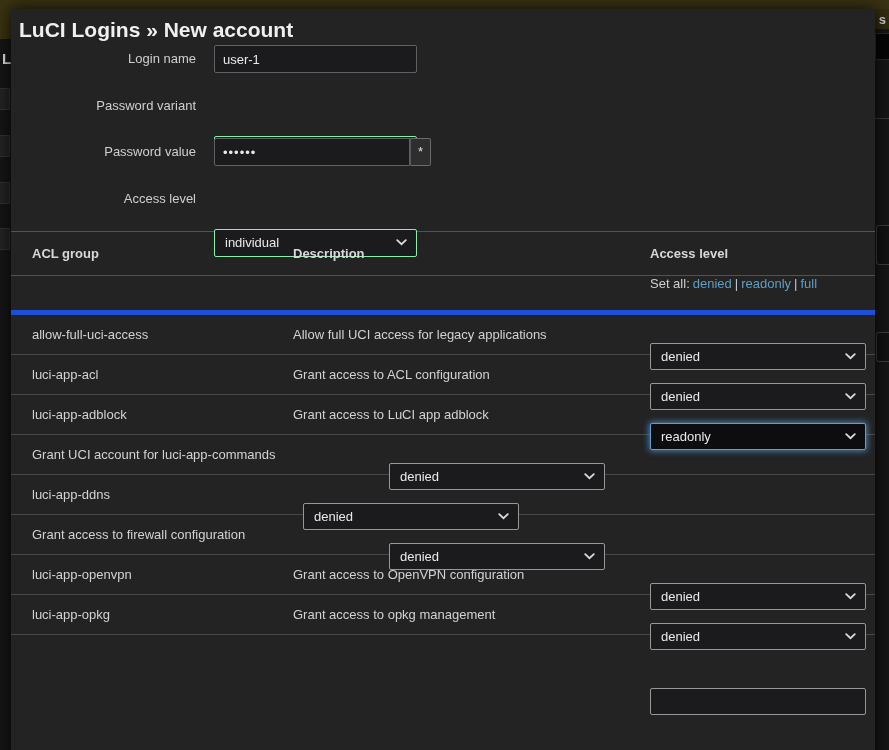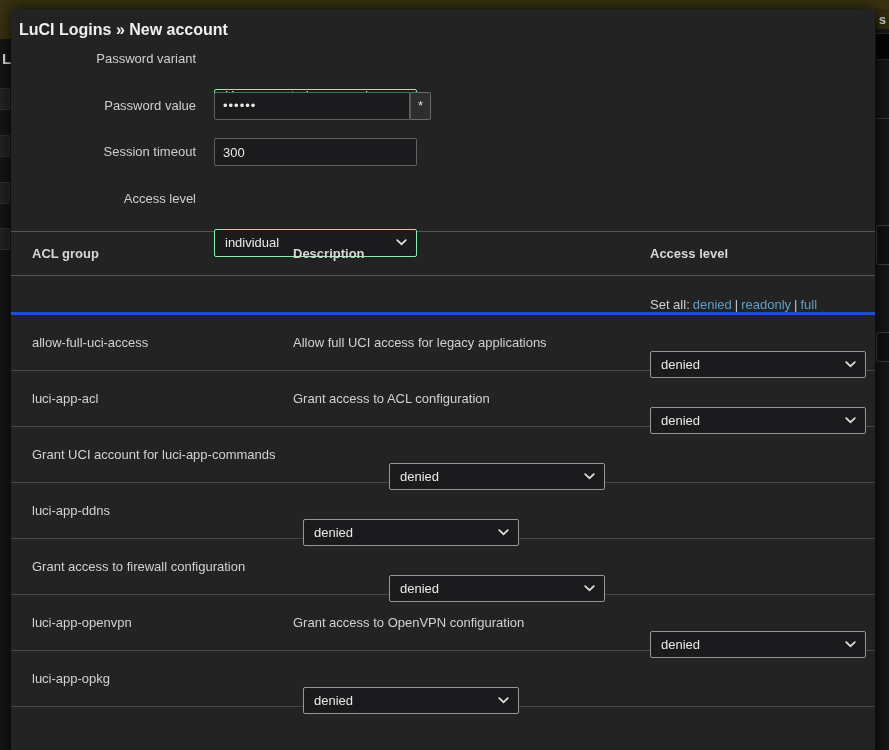--- a/index.html
+++ b/index.html
@@ -25,7 +25,7 @@
   }
   .modal-title {
     height:30px; padding:11px 0 0 8px;
-    font-size:16px; font-weight:bold; color:#f0f0f0; line-height:19px;
+    font-size:21px; font-weight:bold; color:#f0f0f0; line-height:19px;
   }
   
   .form { padding-top:6px; }

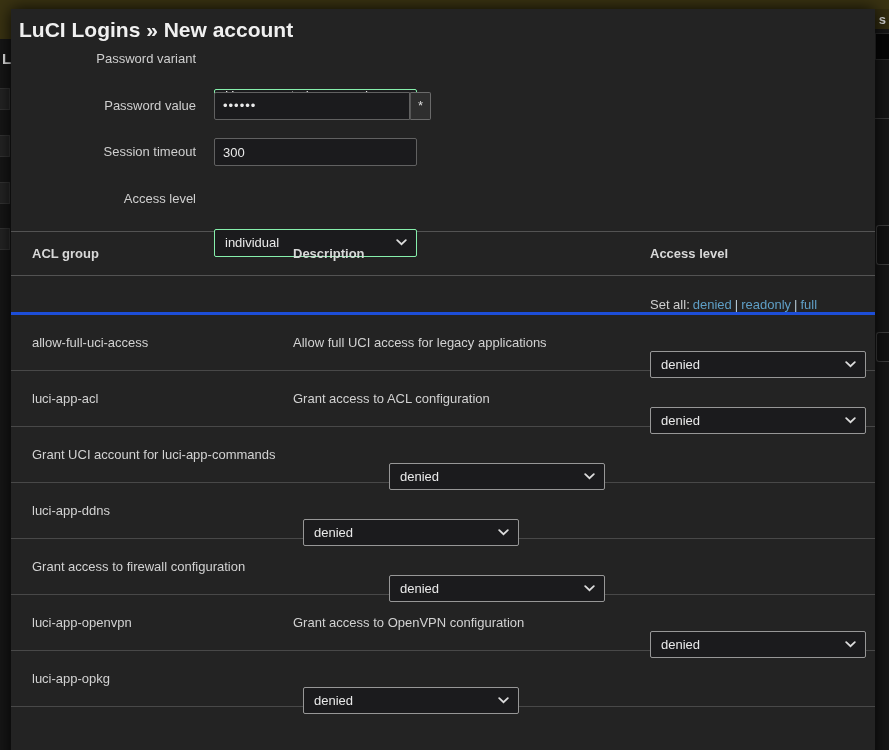--- a/index.html
+++ b/index.html
@@ -102,6 +102,10 @@
     <div class="modal-title">LuCI Logins » New account</div>
 
     <div class="form" id="form-rows">
+        <div class="frow">
+          <label>Login name</label>
+          <input class="inp" type="text" value="user-1" style="">
+        </div>
         <div class="frow">
           <label>Password variant</label>
           <span class="sel sel-form">

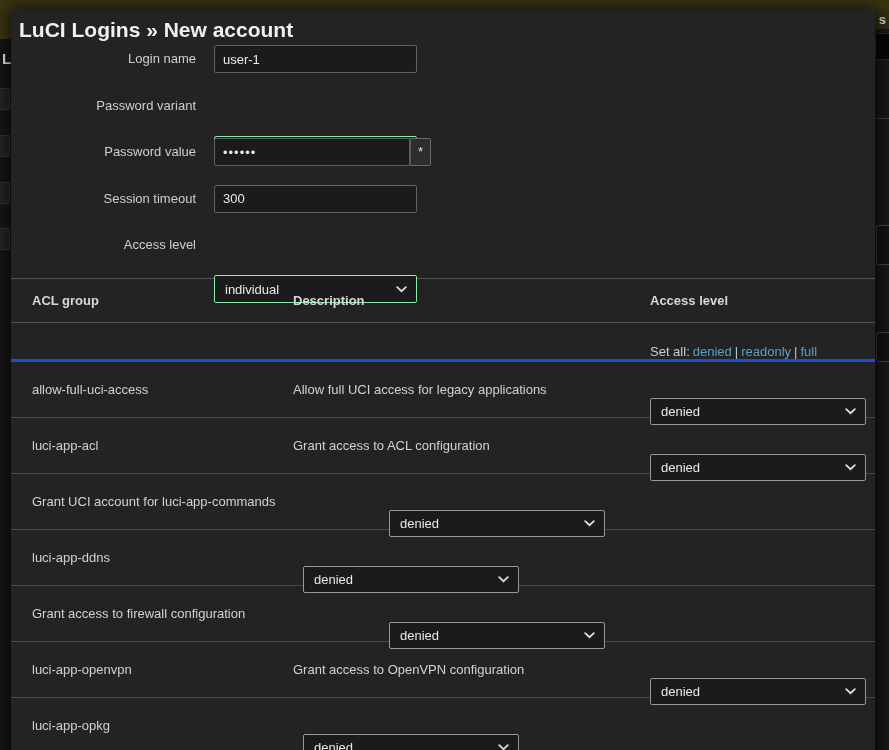--- a/index.html
+++ b/index.html
@@ -121,10 +121,6 @@
             <input class="inp pw" type="text" value="••••••" style="">
             <button class="reveal">*</button>
           </span>
-        </div>
-        <div class="frow">
-          <label>Session timeout</label>
-          <input class="inp" type="text" value="300" style="">
         </div>
         <div class="frow">
           <label>Access level</label>

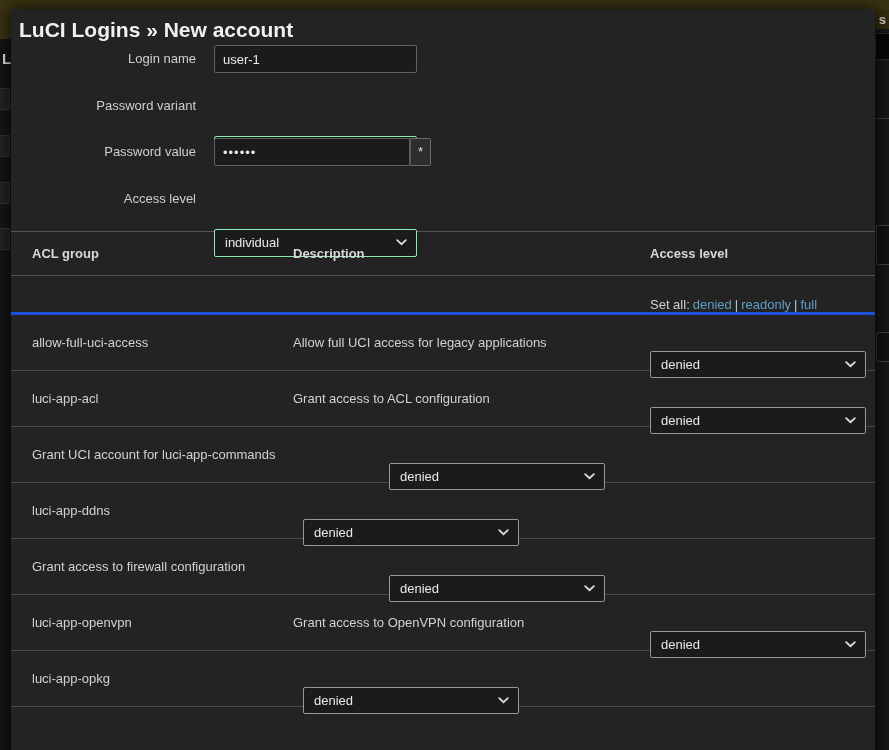--- a/index.html
+++ b/index.html
@@ -68,8 +68,8 @@
   .c2 { width:347px; padding-left:21px; }
   .c3 { flex:1; padding-left:31px; }
   .setall {
-    height:39px; border-bottom:3px solid #1d4ed8;
-    display:flex; align-items:flex-end; color:#cfcfcf;
+    height:39px; border-bottom:5px solid #1d4ed8;
+    display:flex; align-items:flex-start; color:#cfcfcf;
   }
   .setall a { color:#5f9fc6; text-decoration:none; cursor:pointer; margin:0 3px; }
   .setall .sep { color:#b9cbd6; }

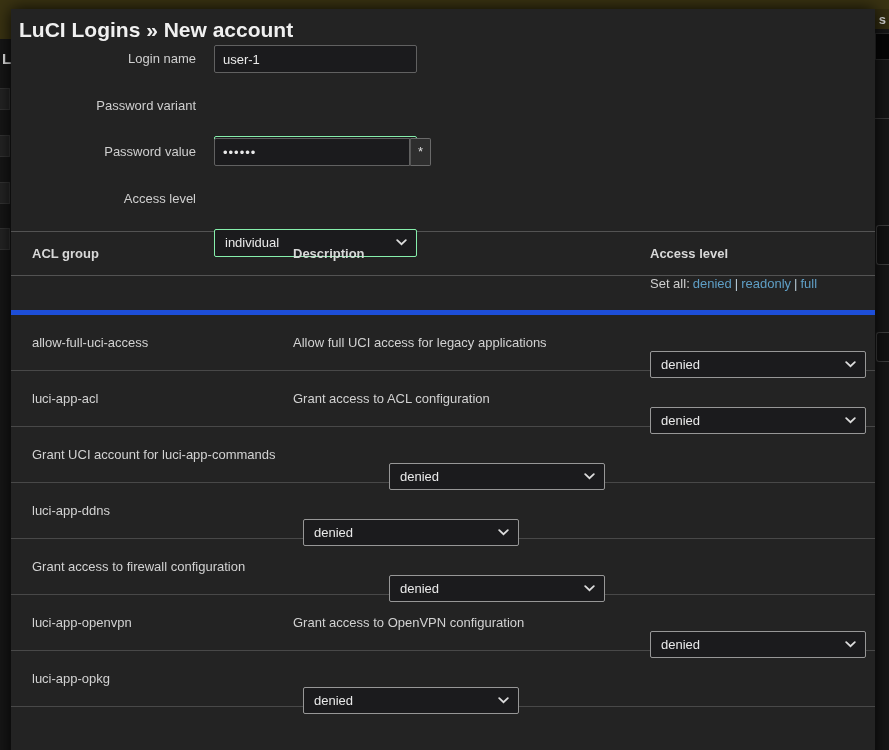--- a/index.html
+++ b/index.html
@@ -74,7 +74,7 @@
   .setall a { color:#5f9fc6; text-decoration:none; cursor:pointer; margin:0 3px; }
   .setall .sep { color:#b9cbd6; }
   .trow {
-    height:56px; border-bottom:1px solid #484848;
+    height:40px; border-bottom:1px solid #484848;
     display:flex; align-items:center; color:#d2d2d2;
   }
   .trow.partial { border-bottom:none; align-items:flex-start; padding-top:9px; height:60px; }

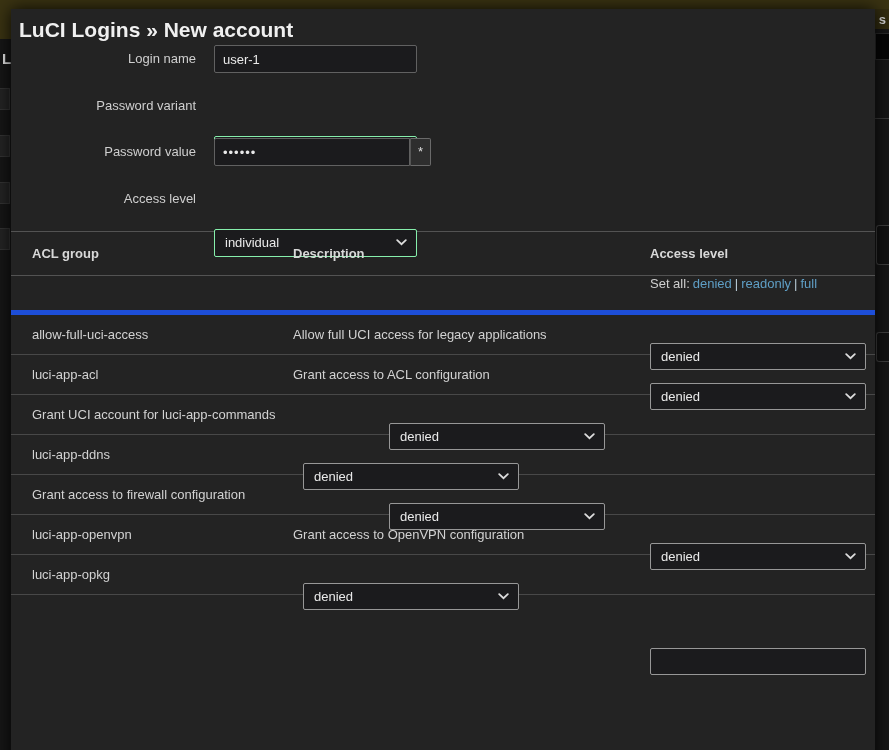--- a/index.html
+++ b/index.html
@@ -172,6 +172,18 @@
             </span>
           </div>
           <div class="trow">
+            <span class="c1">luci-app-adblock</span>
+            <span class="c2">Grant access to LuCI app adblock</span>
+            <span class="c3">
+              <span class="sel sel-table focused">
+                <span class="sel-val">readonly</span>
+                <svg class="chev" width="11" height="7" viewBox="0 0 11 7">
+                  <path d="M1.2 1.2l4.3 4 4.3-4" fill="none" stroke="#dcdcdc" stroke-width="1.8" stroke-linecap="round"></path>
+                </svg>
+              </span>
+            </span>
+          </div>
+          <div class="trow">
             <span class="c2">Grant UCI account for luci-app-commands</span>
             <span class="c3">
               <span class="sel sel-table">

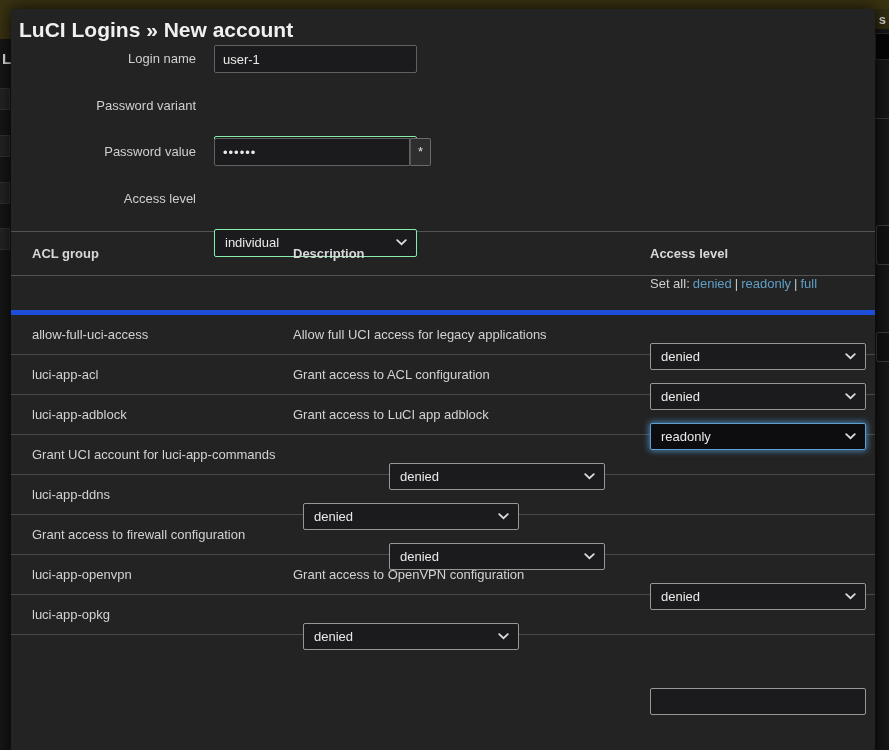--- a/index.html
+++ b/index.html
@@ -230,6 +230,7 @@
           </div>
           <div class="trow">
             <span class="c1">luci-app-opkg</span>
+            <span class="c2">Grant access to opkg management</span>
             <span class="c3">
               <span class="sel sel-table">
                 <span class="sel-val">denied</span>

